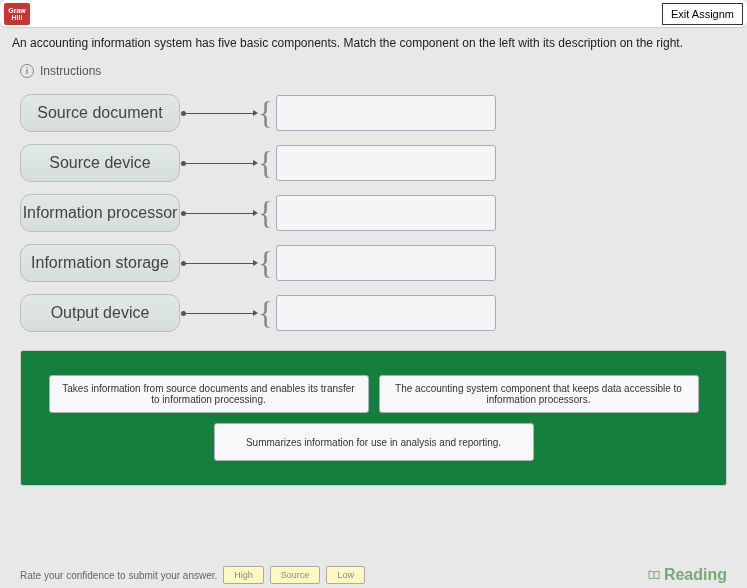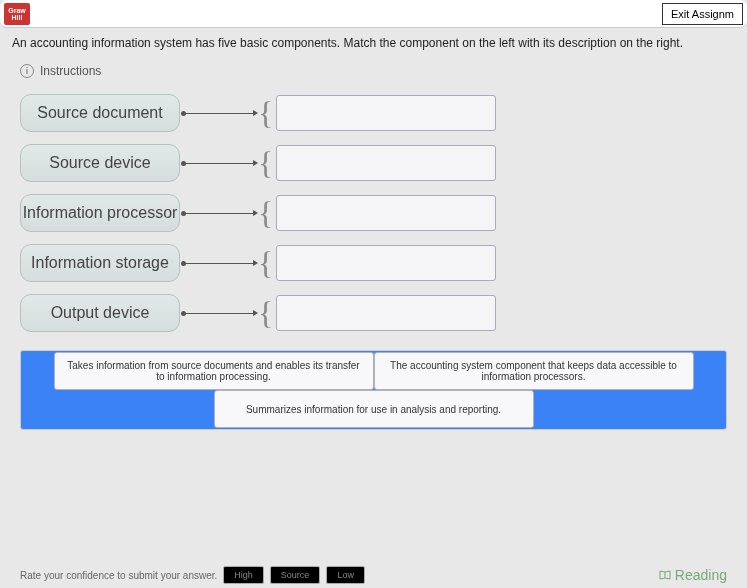--- a/index.html
+++ b/index.html
@@ -23,7 +23,7 @@
     .brace { font-size: 32px; color: #888; line-height: 38px; margin-right: 3px; font-family: serif; }
     .dropzone { width: 220px; height: 36px; border: 1px solid #aab; border-radius: 3px; background: #f5f5f7; }
     
-    .pool { margin: 12px 20px 0; border: 1px solid #ccc; border-radius: 3px; background: #3b82f6; padding: 1px; display: flex; flex-wrap: wrap; justify-content: center; }
+    .pool { margin: 12px 20px 0; border: 1px solid #ccc; border-radius: 3px; background: #15803d; padding: 24px; display: flex; flex-wrap: wrap; gap: 10px; justify-content: center; }
     .desc { width: 320px; min-height: 38px; border: 1px solid #b0b0b8; border-radius: 3px; background: #f8f8fa; display: flex; align-items: center; justify-content: center; text-align: center; font-size: 10px; color: #333; padding: 4px 8px; cursor: grab; }
     .desc.half { width: 320px; }
     

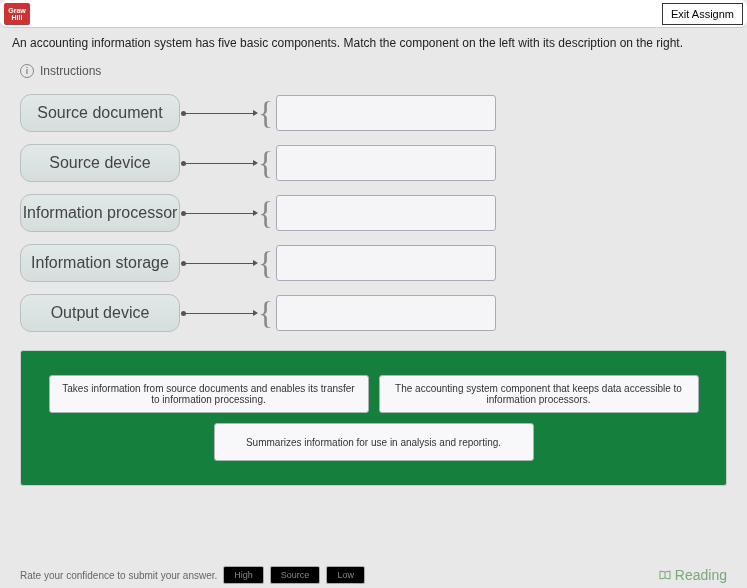--- a/index.html
+++ b/index.html
@@ -29,7 +29,7 @@
     
     .footer { position: absolute; bottom: 4px; left: 20px; right: 20px; display: flex; align-items: center; justify-content: space-between; font-size: 10px; color: #666; }
     .confidence { display: flex; align-items: center; gap: 6px; }
-    .conf-btn { border: 1px solid #aaa; background: #000000; padding: 3px 10px; font-size: 9px; color: #888; border-radius: 2px; cursor: pointer; }
+    .conf-btn { border: 1px solid #aaa; background: #fef9c3; padding: 3px 10px; font-size: 9px; color: #888; border-radius: 2px; cursor: pointer; }
     .reading { display: flex; align-items: center; gap: 4px; color: #7a7; font-size: 14px; }
     .book-icon { width: 12px; height: 10px; display: inline-block; }
   </style>

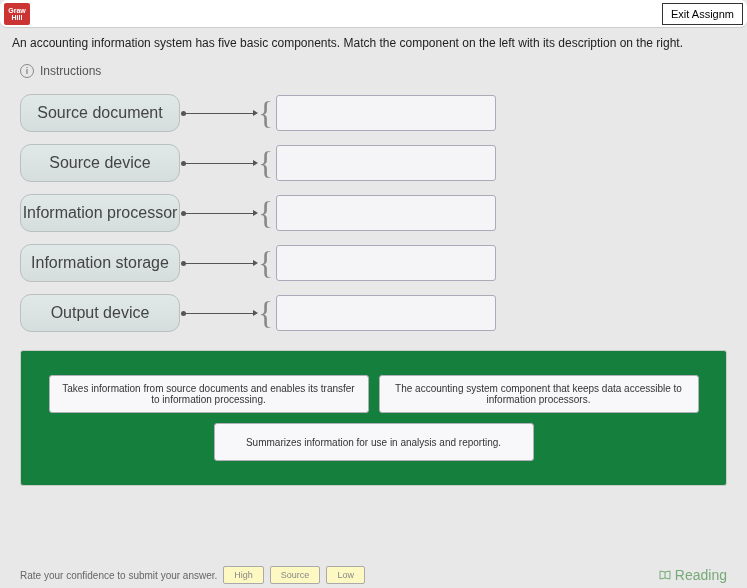--- a/index.html
+++ b/index.html
@@ -30,7 +30,7 @@
     .footer { position: absolute; bottom: 4px; left: 20px; right: 20px; display: flex; align-items: center; justify-content: space-between; font-size: 10px; color: #666; }
     .confidence { display: flex; align-items: center; gap: 6px; }
     .conf-btn { border: 1px solid #aaa; background: #fef9c3; padding: 3px 10px; font-size: 9px; color: #888; border-radius: 2px; cursor: pointer; }
-    .reading { display: flex; align-items: center; gap: 4px; color: #7a7; font-size: 14px; }
+    .reading { display: flex; align-items: center; gap: 4px; color: #7a7; font-size: 16px; font-weight: bold; }
     .book-icon { width: 12px; height: 10px; display: inline-block; }
   </style>
 </head>

